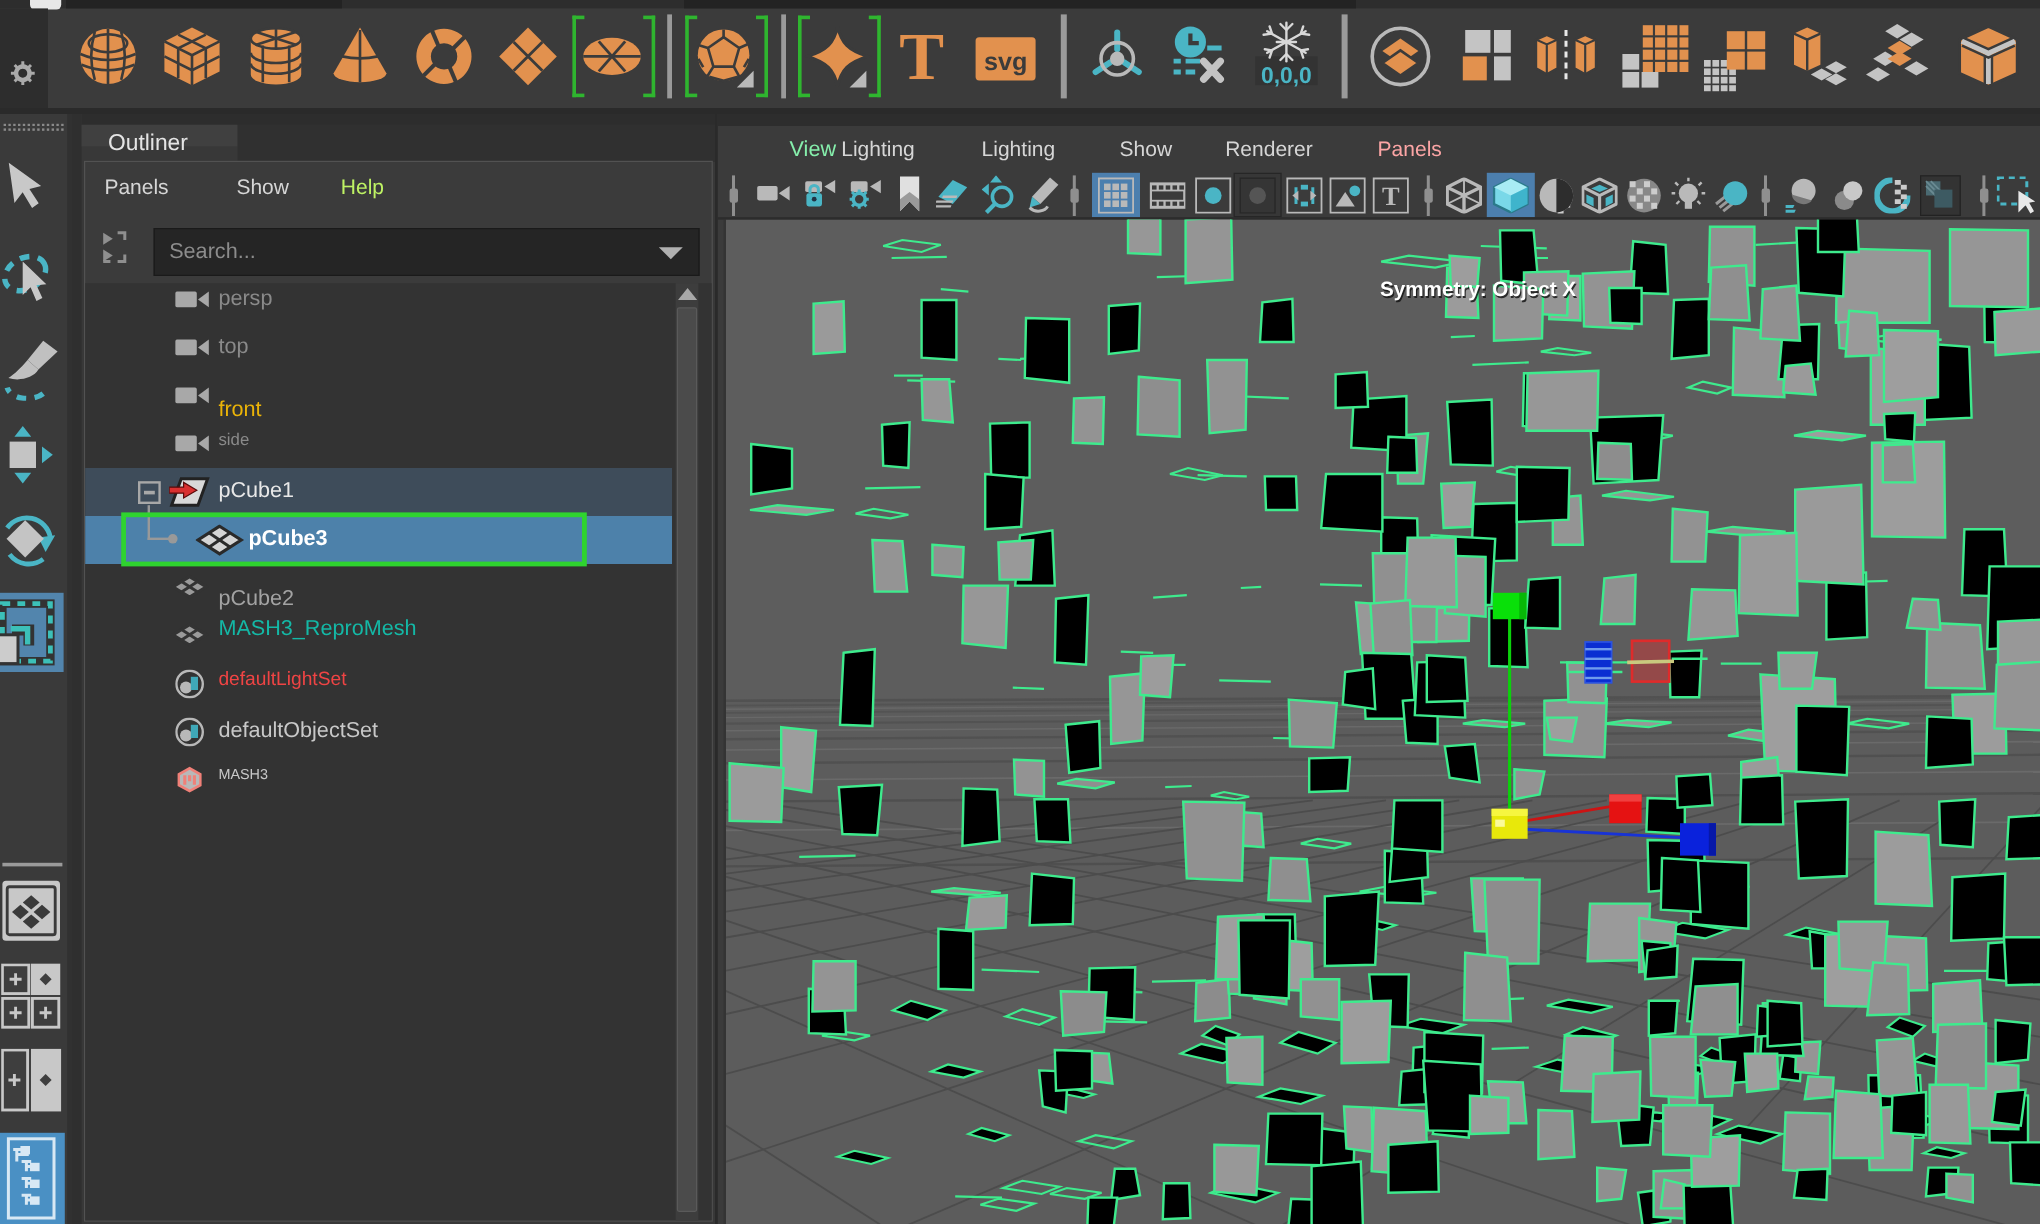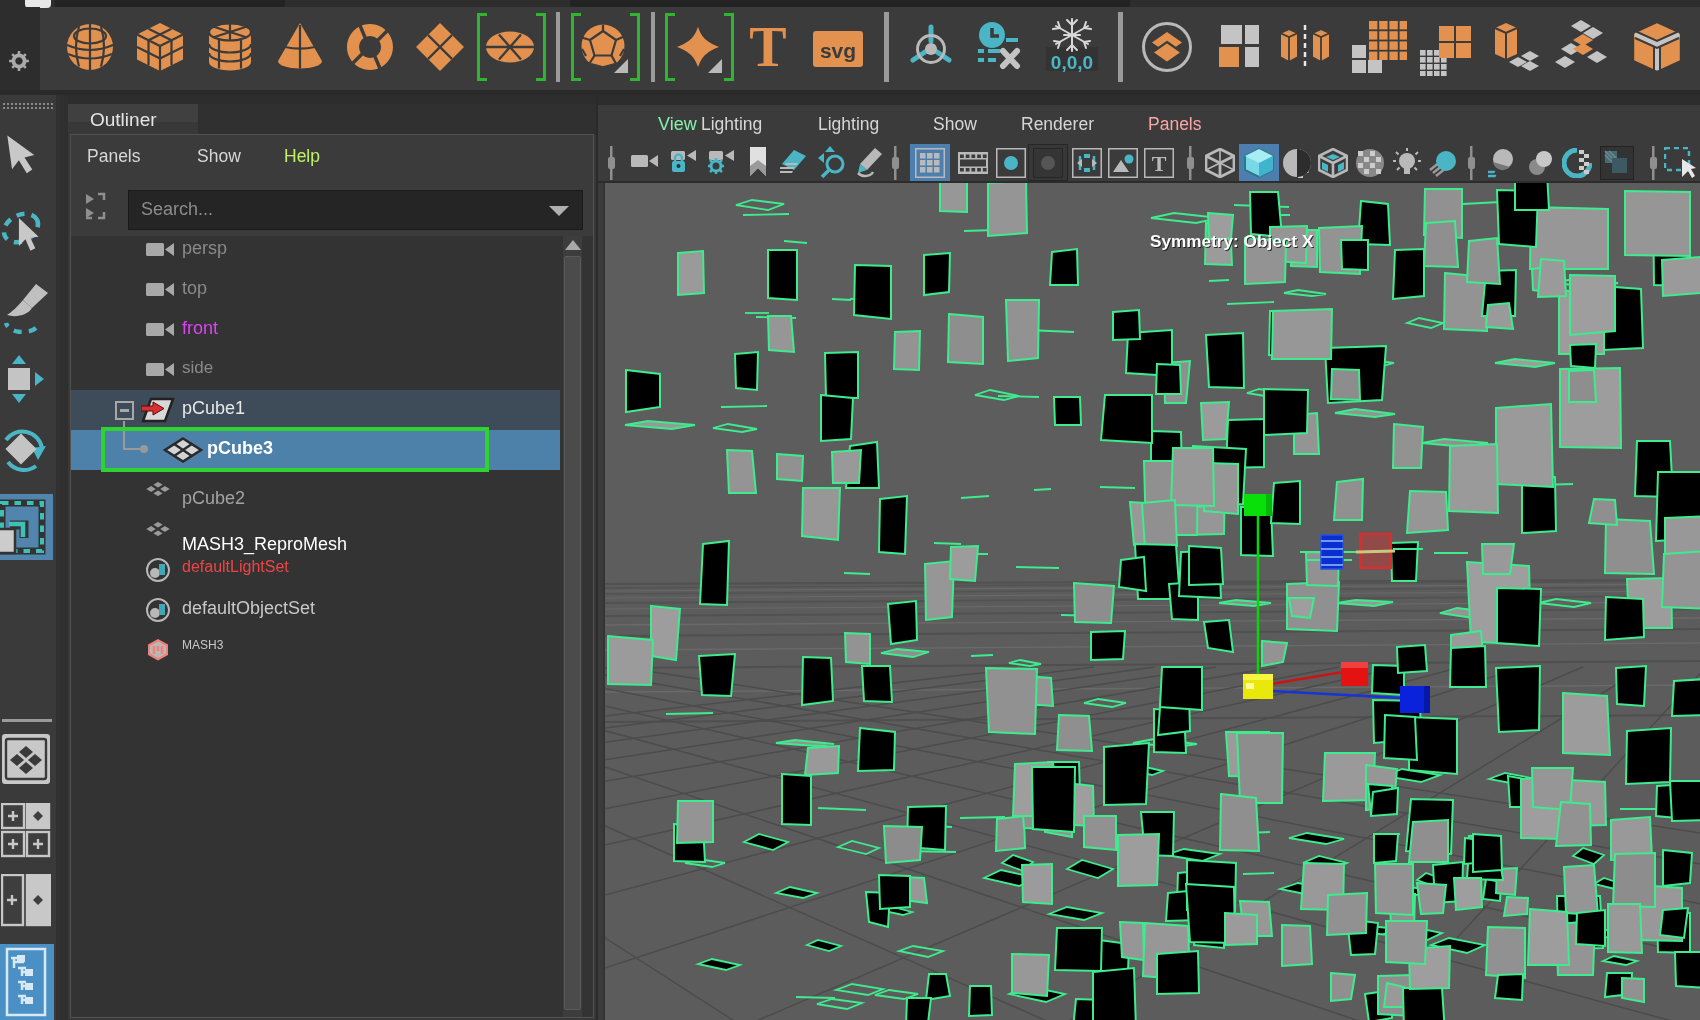--- a/index.html
+++ b/index.html
@@ -415,7 +415,7 @@
       <rect x="0" y="3" width="18" height="13" rx="1.5" fill="#a8a8a8"></rect>
       <path d="M28,3 L28,16 L19,9.5 Z" fill="#a8a8a8"></path>
     </svg>
-    <div class="abs" style="left:182px;top:318px;color:#d946ef;font-size:18px">front</div>
+    <div class="abs" style="left:182px;top:331px;color:#eab308;font-size:18px">front</div>
     <svg width="30" height="20" viewBox="0 0 30 20" style="position:absolute;left:146px;top:360px">
       <rect x="0" y="3" width="18" height="13" rx="1.5" fill="#a8a8a8"></rect>
       <path d="M28,3 L28,16 L19,9.5 Z" fill="#a8a8a8"></path>

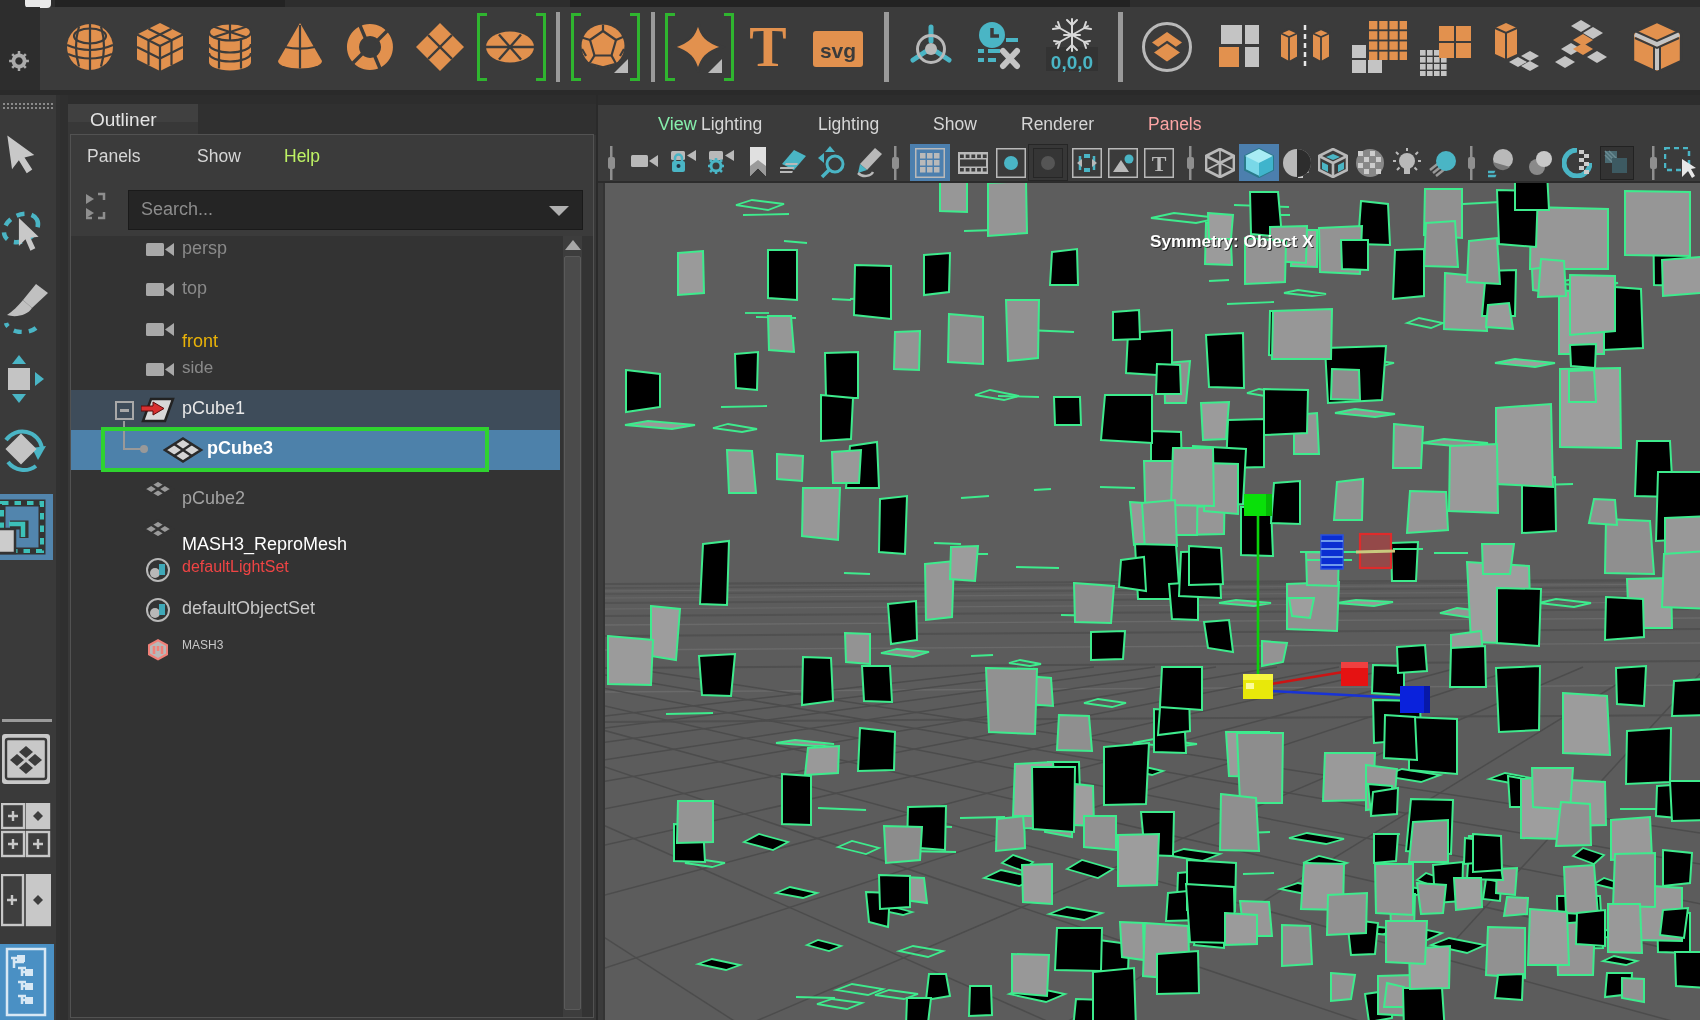--- a/index.html
+++ b/index.html
@@ -420,7 +420,7 @@
       <rect x="0" y="3" width="18" height="13" rx="1.5" fill="#a8a8a8"></rect>
       <path d="M28,3 L28,16 L19,9.5 Z" fill="#a8a8a8"></path>
     </svg>
-    <div class="abs" style="left:182px;top:358px;color:#8a8a8a;font-size:17px">side</div>
+    <div class="abs" style="left:182px;top:358px;color:#8a8a8a;font-size:14px">side</div>
     <div class="abs" style="left:71px;top:390px;width:489px;height:40px;background:#3e4c5a"></div>
     <div class="abs" style="left:115px;top:401px;width:19px;height:19px;border:2px solid #a8a8a8;box-sizing:border-box"></div>
     <div class="abs" style="left:120px;top:409px;width:9px;height:3px;background:#a8a8a8"></div>

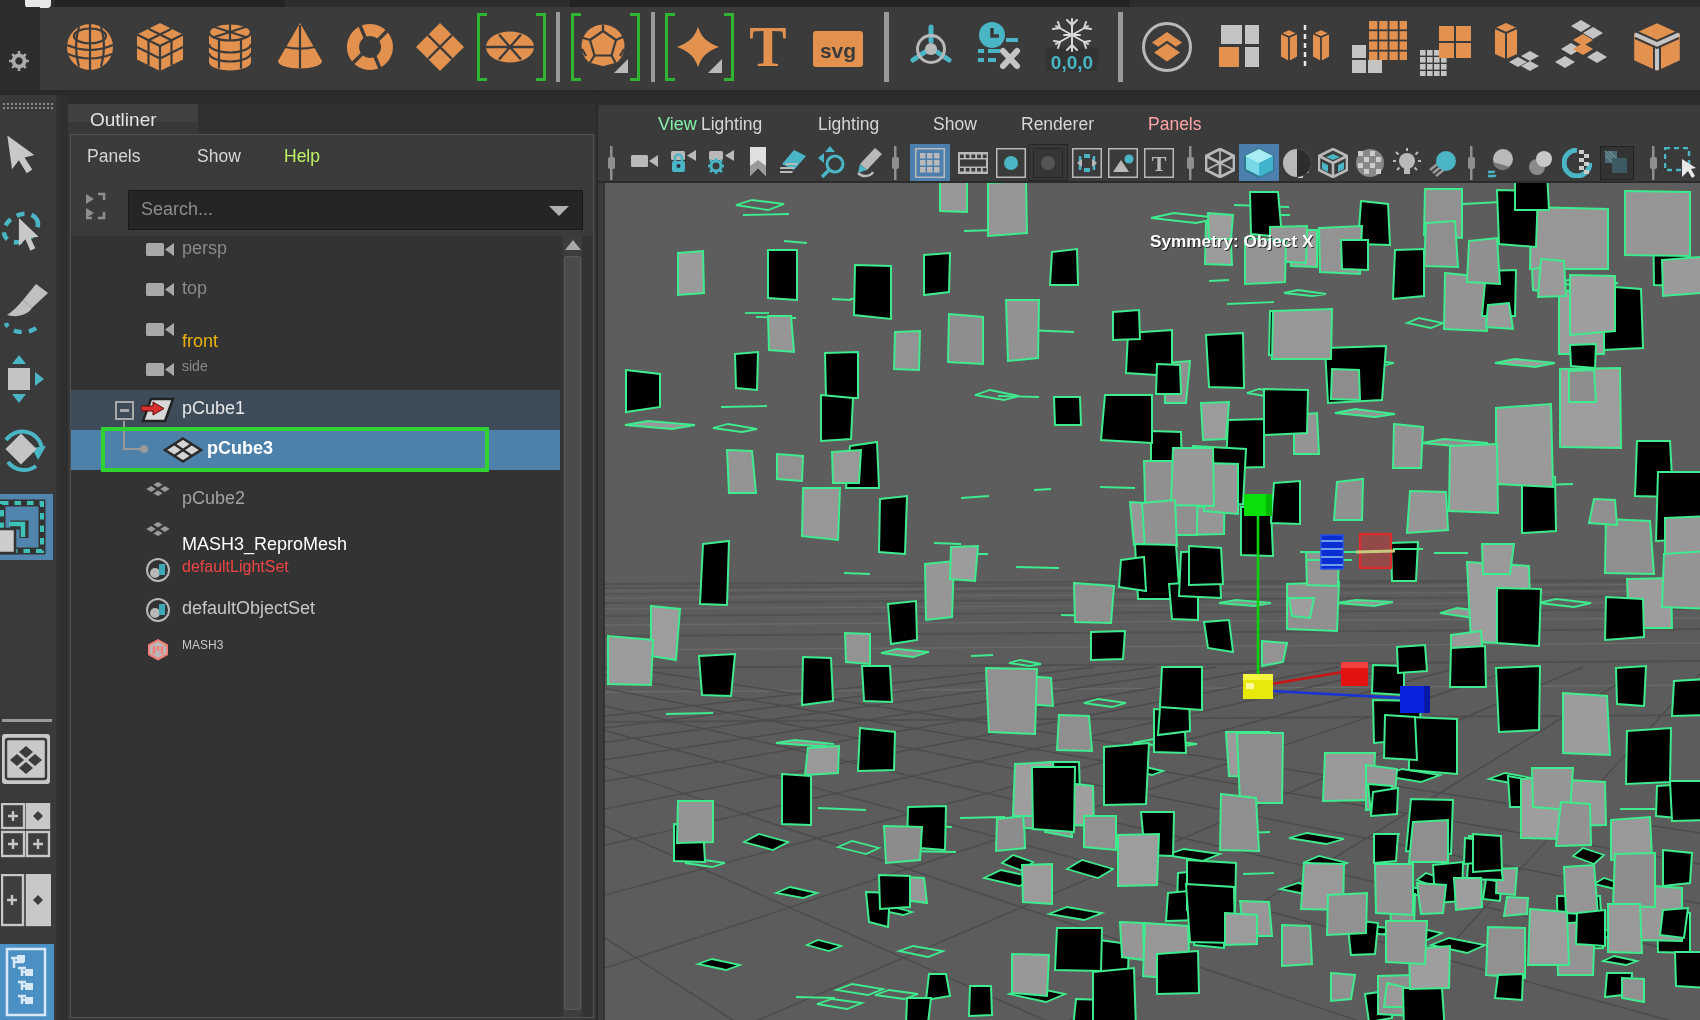--- a/index.html
+++ b/index.html
@@ -457,7 +457,7 @@
         <path d="M23.36,5.2 L8.64,14.8"></path>
       </g>
     </svg>
-    <div class="abs" style="left:182px;top:534px;color:#ffffff;font-size:18px">MASH3_ReproMesh</div>
+    <div class="abs" style="left:182px;top:513px;color:#14b8a6;font-size:18px">MASH3_ReproMesh</div>
     <svg width="24" height="24" viewBox="0 0 24 24" style="position:absolute;left:146px;top:558px">
       <circle cx="12" cy="12" r="11" fill="none" stroke="#b8b8b8" stroke-width="2"></circle>
 <circle cx="9" cy="15" r="5" fill="#b8b8b8"></circle>

